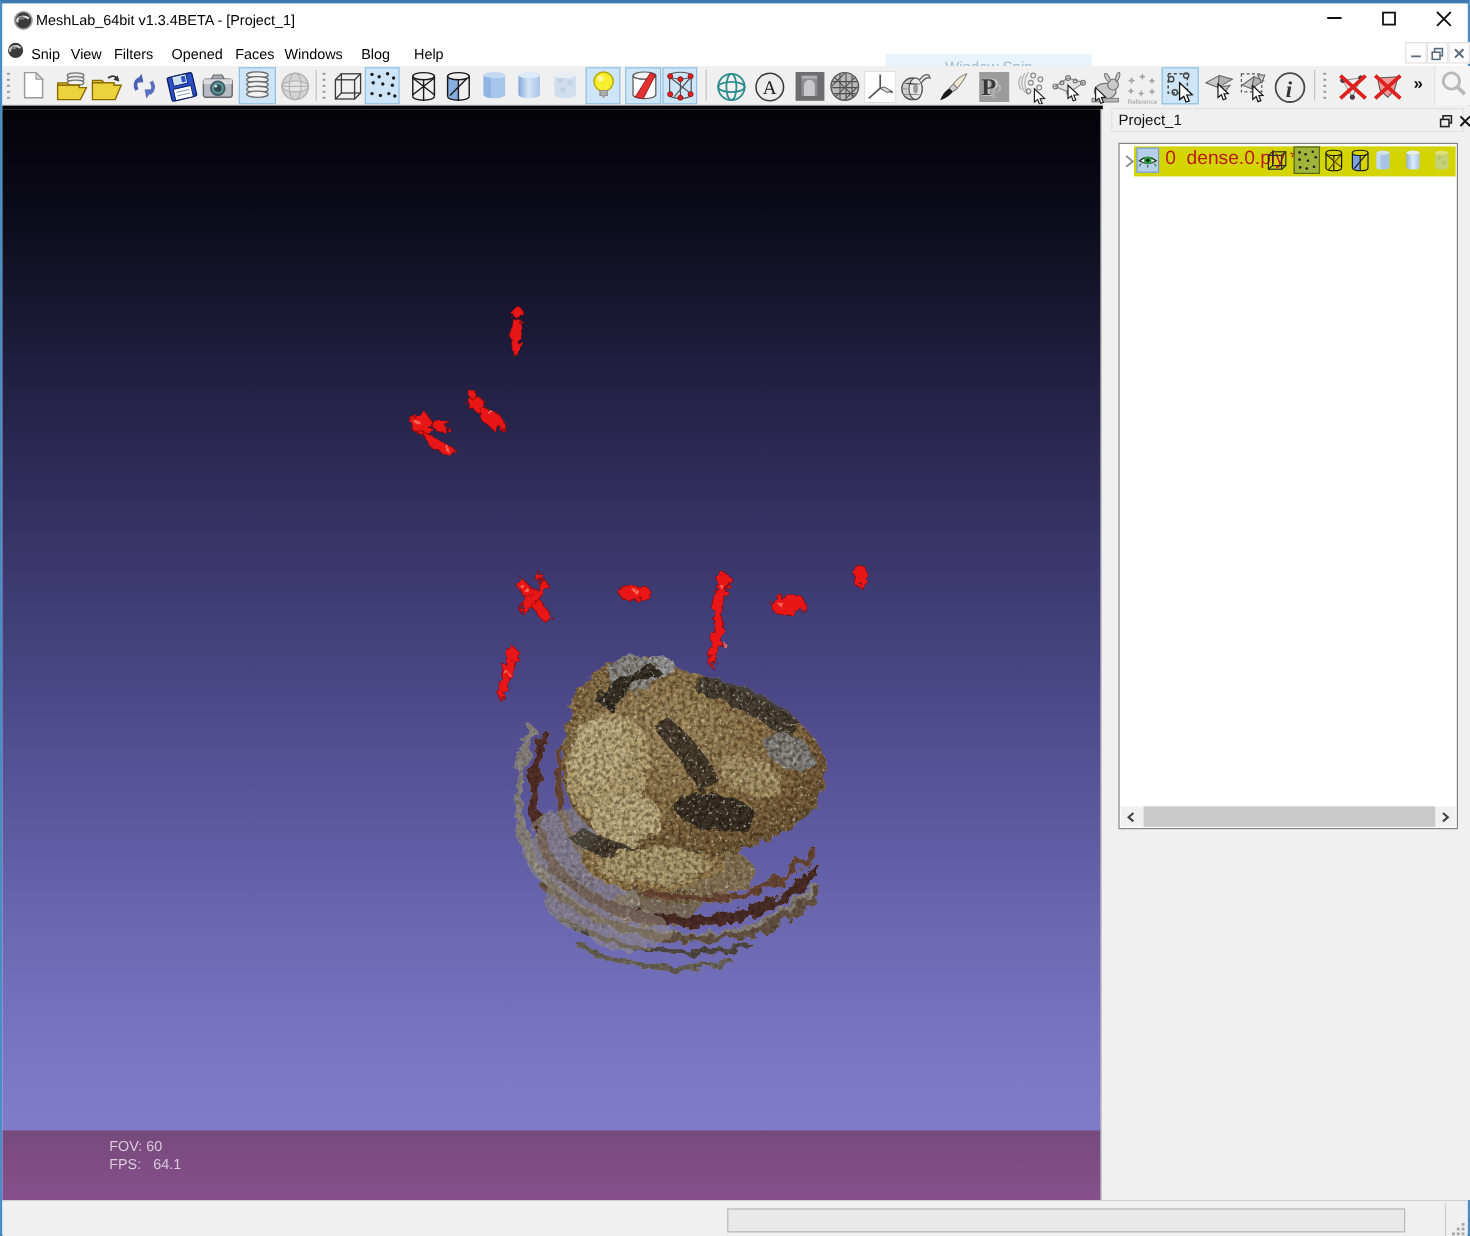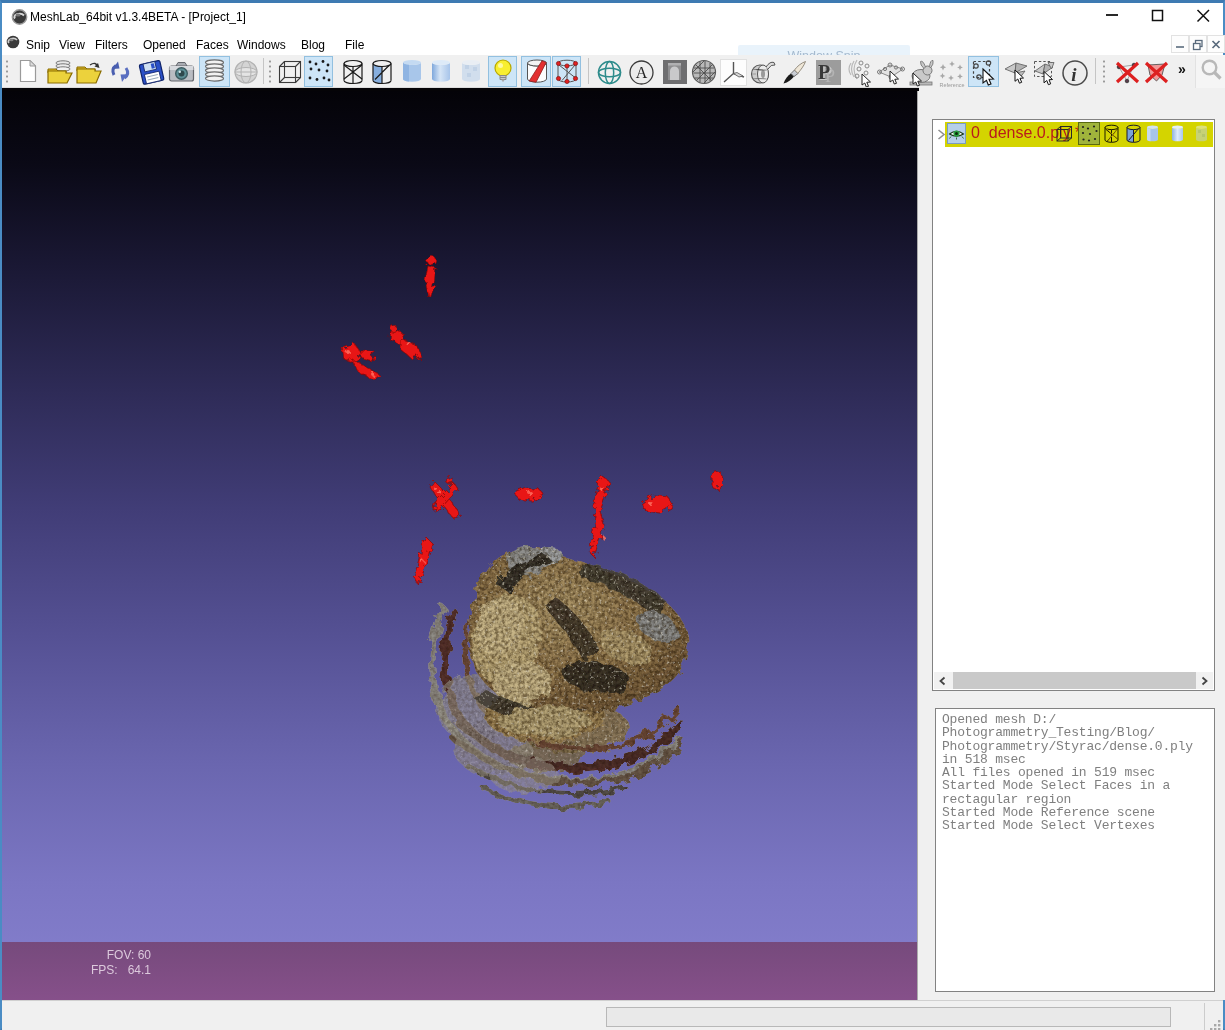--- a/index.html
+++ b/index.html
@@ -64,7 +64,7 @@
     <span class="mi" style="left:194px">Faces</span>
     <span class="mi" style="left:235px">Windows</span>
     <span class="mi" style="left:299px">Blog</span>
-    <span class="mi" style="left:343px">File</span>
+    <span class="mi" style="left:343px">Help</span>
     <div class="mdibtn" style="left:1169px"><svg width="16" height="17">
           <line x1="4" y1="11" x2="12" y2="11" stroke="#5a6b7d" stroke-width="1.6"></line>
         </svg></div>

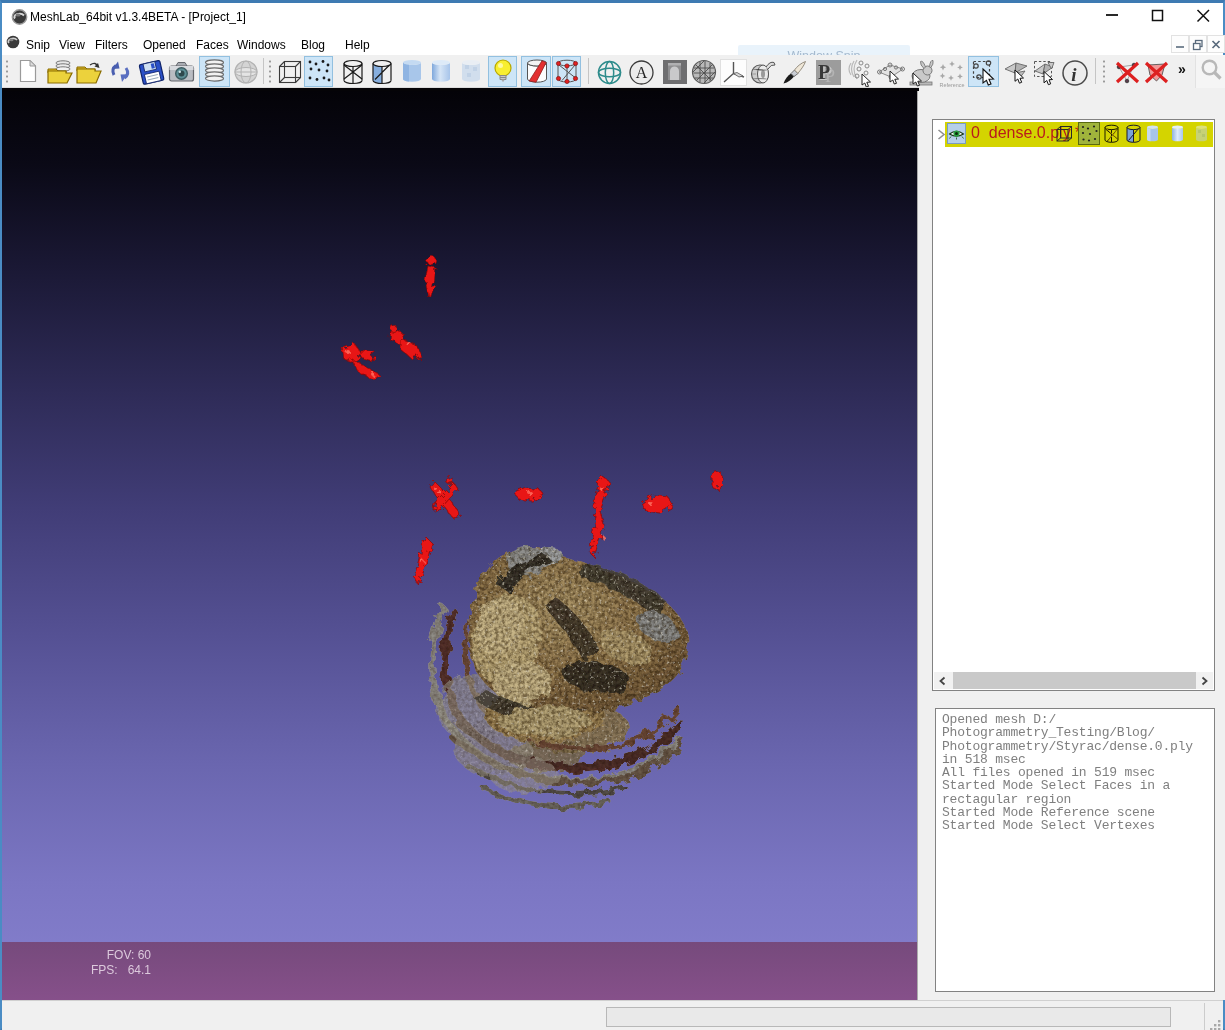--- a/index.html
+++ b/index.html
@@ -557,6 +557,16 @@
     </div>
   </div>
   <div id="dock">
+    <div id="projhdr">
+        <span>Project_1</span>
+      <svg style="position:absolute;left:272px;top:4px" width="12" height="12">
+          <rect x="3.5" y="1.5" width="7" height="6" fill="none" stroke="#222" stroke-width="1.3"></rect>
+          <rect x="1.5" y="4.5" width="7" height="6" fill="#f0f0f0" stroke="#222" stroke-width="1.3"></rect>
+        </svg>
+      <svg style="position:absolute;left:288px;top:4px" width="12" height="12">
+          <path d="M2 2 L10 10 M10 2 L2 10" stroke="#111" stroke-width="1.6"></path>
+        </svg>
+    </div>
     <div id="layerbox">
       <svg style="position:absolute;left:4px;top:9px" width="9" height="11">
           <path d="M1.5 1 L7 5.5 L1.5 10" fill="none" stroke="#909090" stroke-width="1.6"></path>

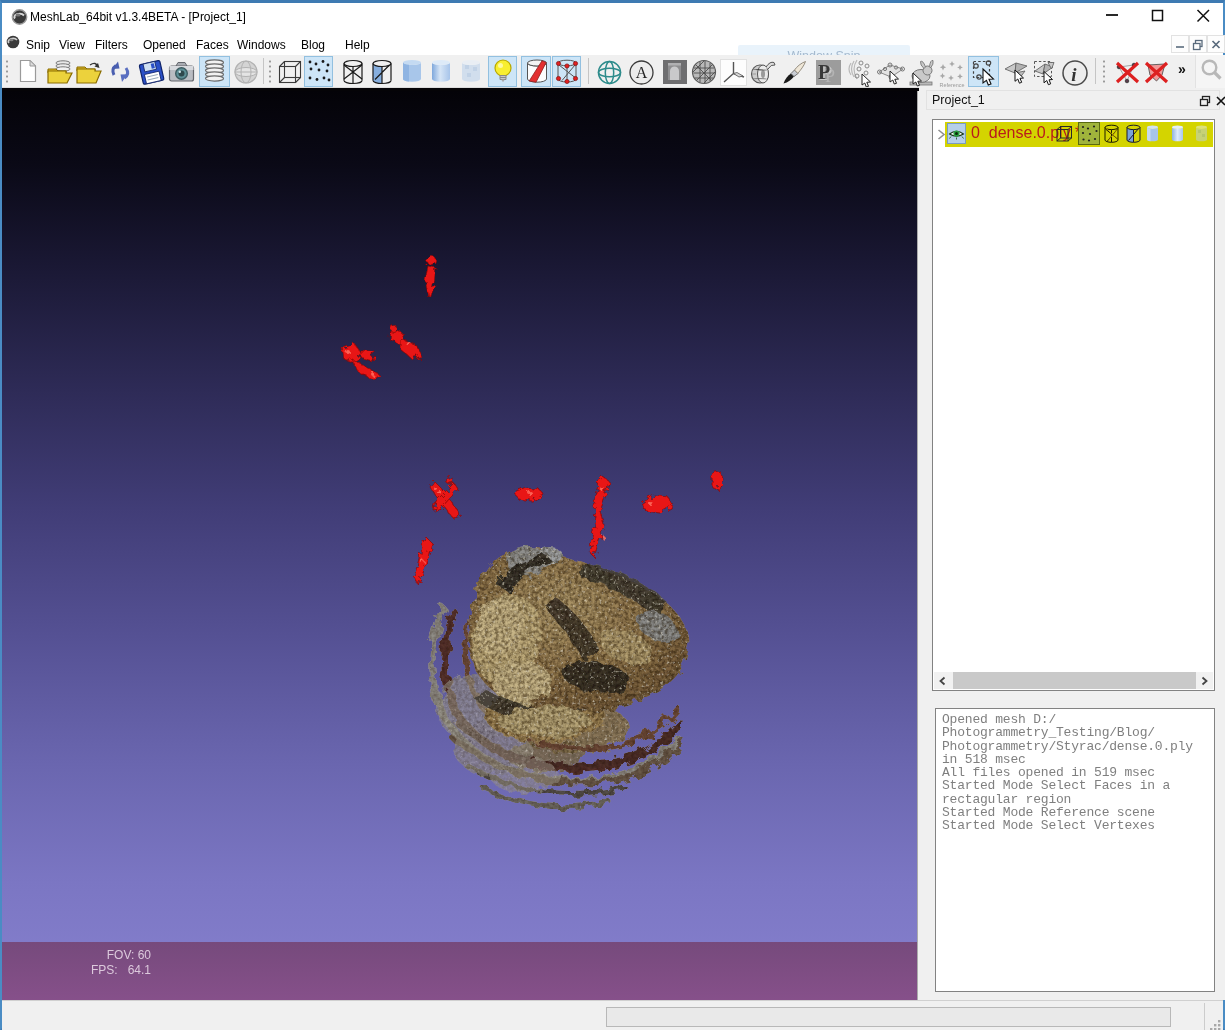--- a/index.html
+++ b/index.html
@@ -658,15 +658,6 @@
           </svg>
       </div>
     </div>
-    <div id="logbox">Opened mesh D:/
-Photogrammetry_Testing/Blog/
-Photogrammetry/Styrac/dense.0.ply
-in 518 msec
-All files opened in 519 msec
-Started Mode Select Faces in a
-rectagular region
-Started Mode Reference scene
-Started Mode Select Vertexes</div>
   </div>
   <div id="statusbar">
     <div id="progress"></div>

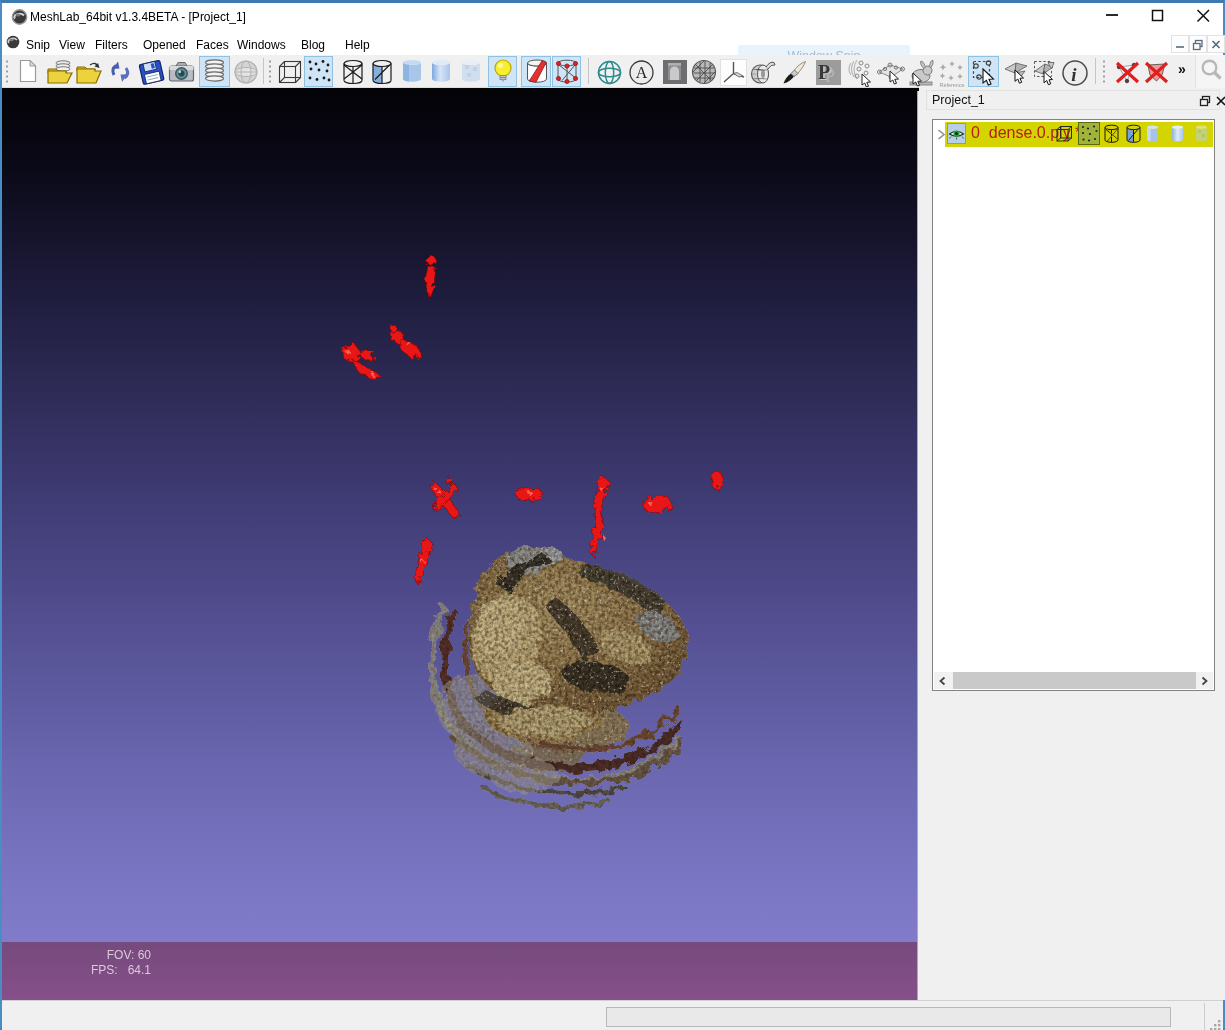--- a/index.html
+++ b/index.html
@@ -17,7 +17,7 @@
 #mditop{position:absolute;left:0;top:84px;width:917px;height:1px;background:#dcdcdc;}
 #viewport{position:absolute;left:0;top:88px;width:915px;height:909px;background:linear-gradient(to bottom,#040308 0%,#0a0916 8%,#1b1936 20%,#2e2b57 33%,#413d77 46%,#555194 60%,#6a66af 74%,#7b76c3 87%,#8781cf 100%);overflow:hidden;}
 #pbar{position:absolute;left:0;top:851px;width:915px;height:58px;background:linear-gradient(to bottom,#764a7c,#86508a);}
-.ptext{position:absolute;font-size:12px;color:#dcc9dc;line-height:15px;text-align:right;}
+.ptext{position:absolute;font-size:12px;color:#dcc9dc;line-height:15px;}
 #dock{position:absolute;left:919px;top:85px;width:304px;height:912px;background:#f0f0f0;}
 #projhdr{position:absolute;left:5px;top:2px;width:294px;height:20px;background:#f0f0f0;border:1px solid #e2e2e2;}
 #projhdr span{position:absolute;left:5px;top:2px;font-size:12.5px;color:#111;}

